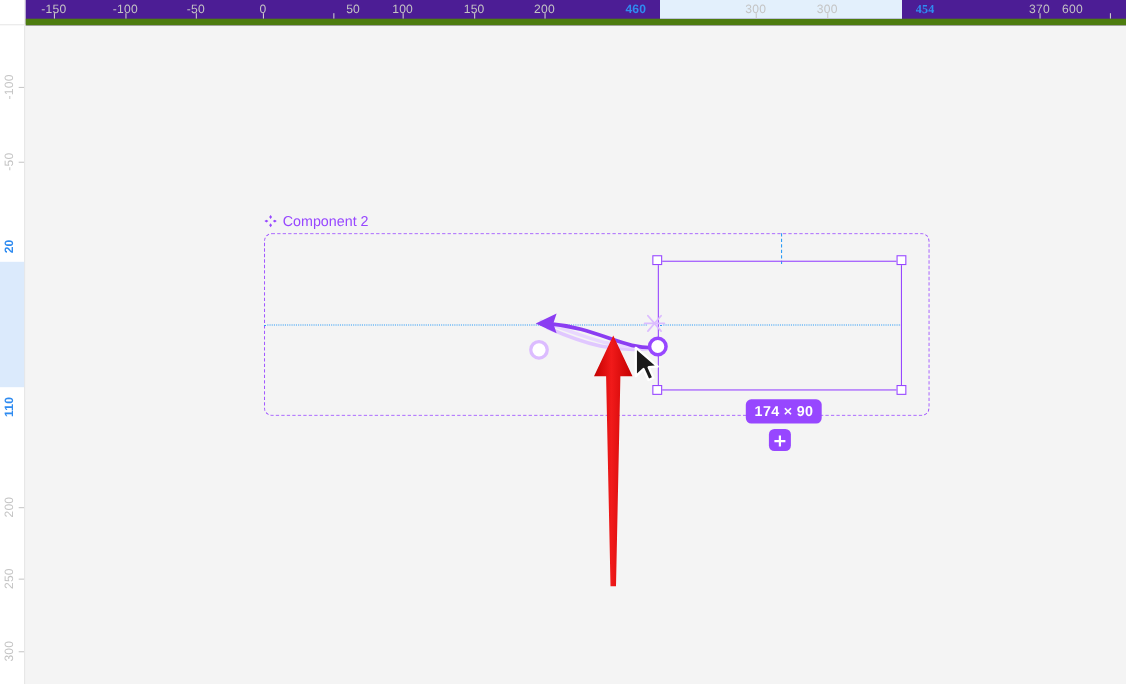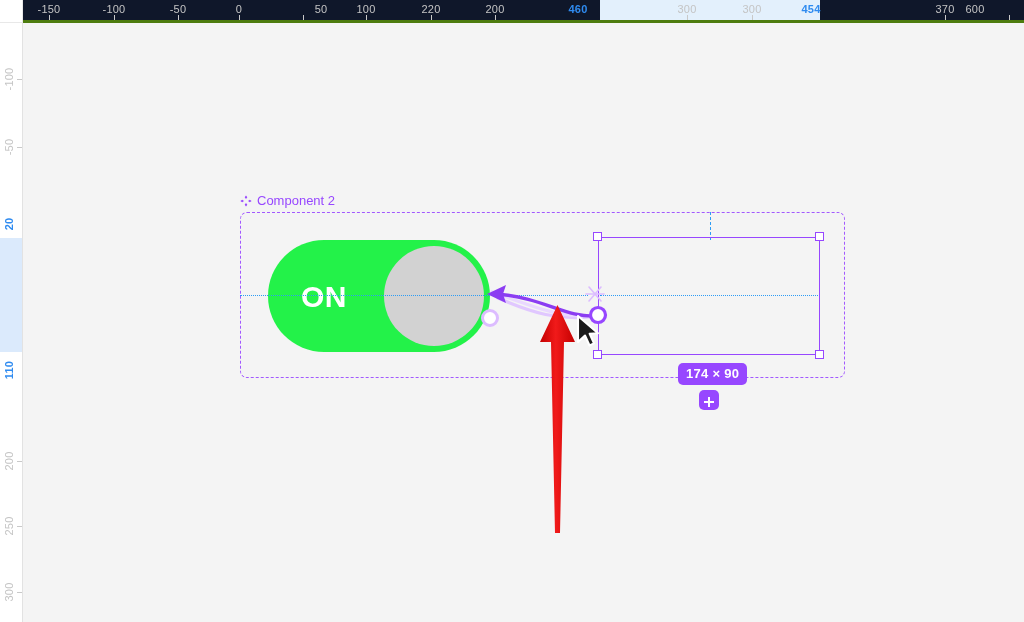--- a/index.html
+++ b/index.html
@@ -38,8 +38,8 @@
     position: absolute;
     left: 23px; top: 0;
     width: 1001px; height: 23px;
-    background: #0f172a;
-    border-bottom: 3px solid #4d7c0f;
+    background: #4c1d95;
+    border-bottom: 6px solid #4d7c0f;
     box-sizing: border-box;
     z-index: 30;
     overflow: hidden;

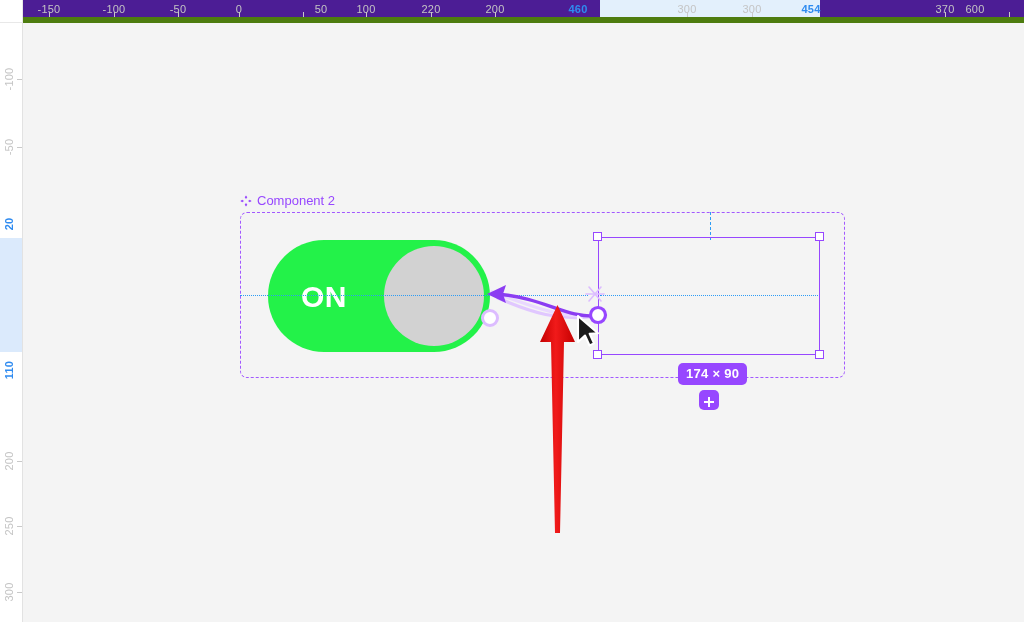--- a/index.html
+++ b/index.html
@@ -364,7 +364,7 @@
       <div class="tick-h" style="left: 280px;"></div>
       <div class="rlabel-h" style="left: 343px;">100</div>
       <div class="tick-h" style="left: 343px;"></div>
-      <div class="rlabel-h" style="left: 408px;">220</div>
+      <div class="rlabel-h" style="left: 408px;">150</div>
       <div class="tick-h" style="left: 408px;"></div>
       <div class="rlabel-h" style="left: 472px;">200</div>
       <div class="tick-h" style="left: 472px;"></div>

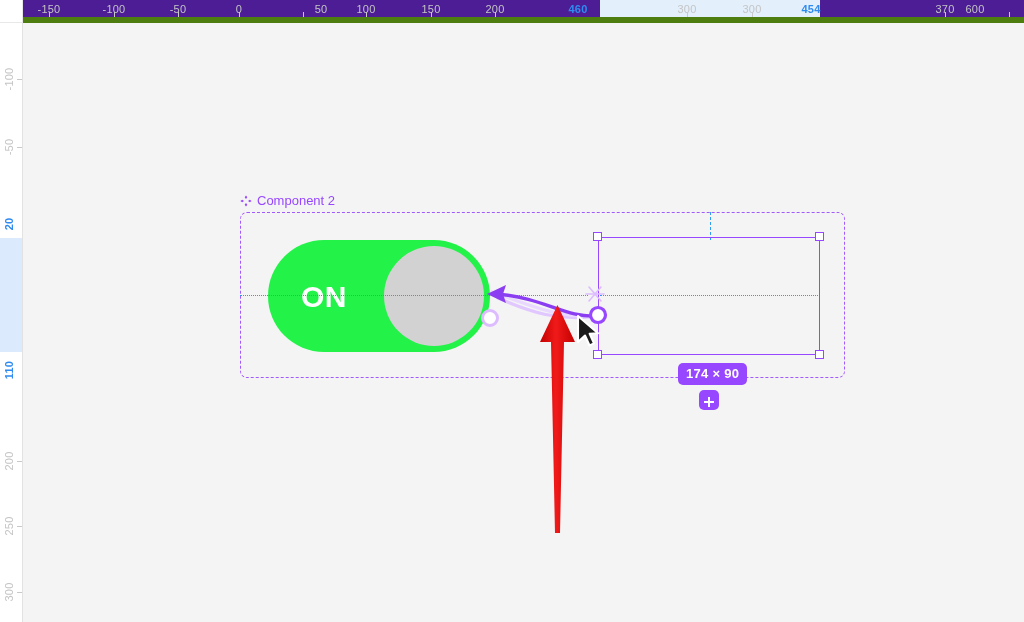--- a/index.html
+++ b/index.html
@@ -373,7 +373,7 @@
       <div class="tick-h" style="left: 664px;"></div>
       <div class="rlabel-h" style="left: 729px;">300</div>
       <div class="tick-h" style="left: 729px;"></div>
-      <div class="rlabel-h active" style="left: 788px;">454</div>
+      <div class="rlabel-h active" style="left: 818px; font-family: Liberation Serif, serif;">454</div>
       <div class="rlabel-h" style="left: 922px;">370</div>
       <div class="tick-h" style="left: 922px;"></div>
       <div class="rlabel-h" style="left: 952px;">600</div>

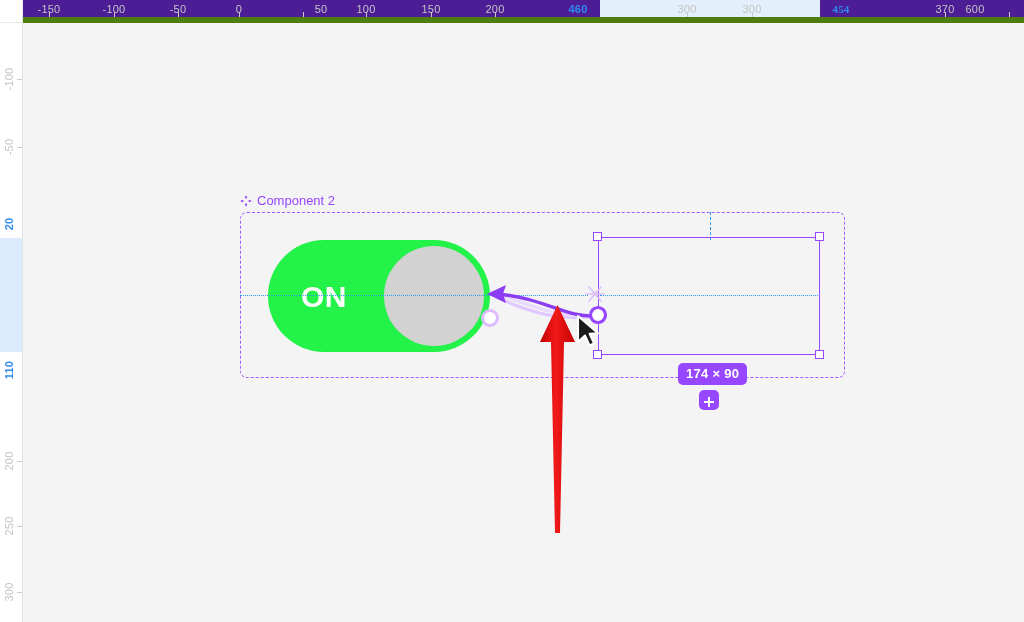--- a/index.html
+++ b/index.html
@@ -289,10 +289,6 @@
 
   <div class="comp-frame"></div>
 
-  <div class="toggle toggle-on" style="background: rgb(35, 242, 73);">
-    <div class="knob" style="background: rgb(210, 210, 210);"></div>
-    <div class="lbl">ON</div>
-  </div>
 
 
   <div class="guide-h" style="left:240px; top:295px; width:348px;"></div>

